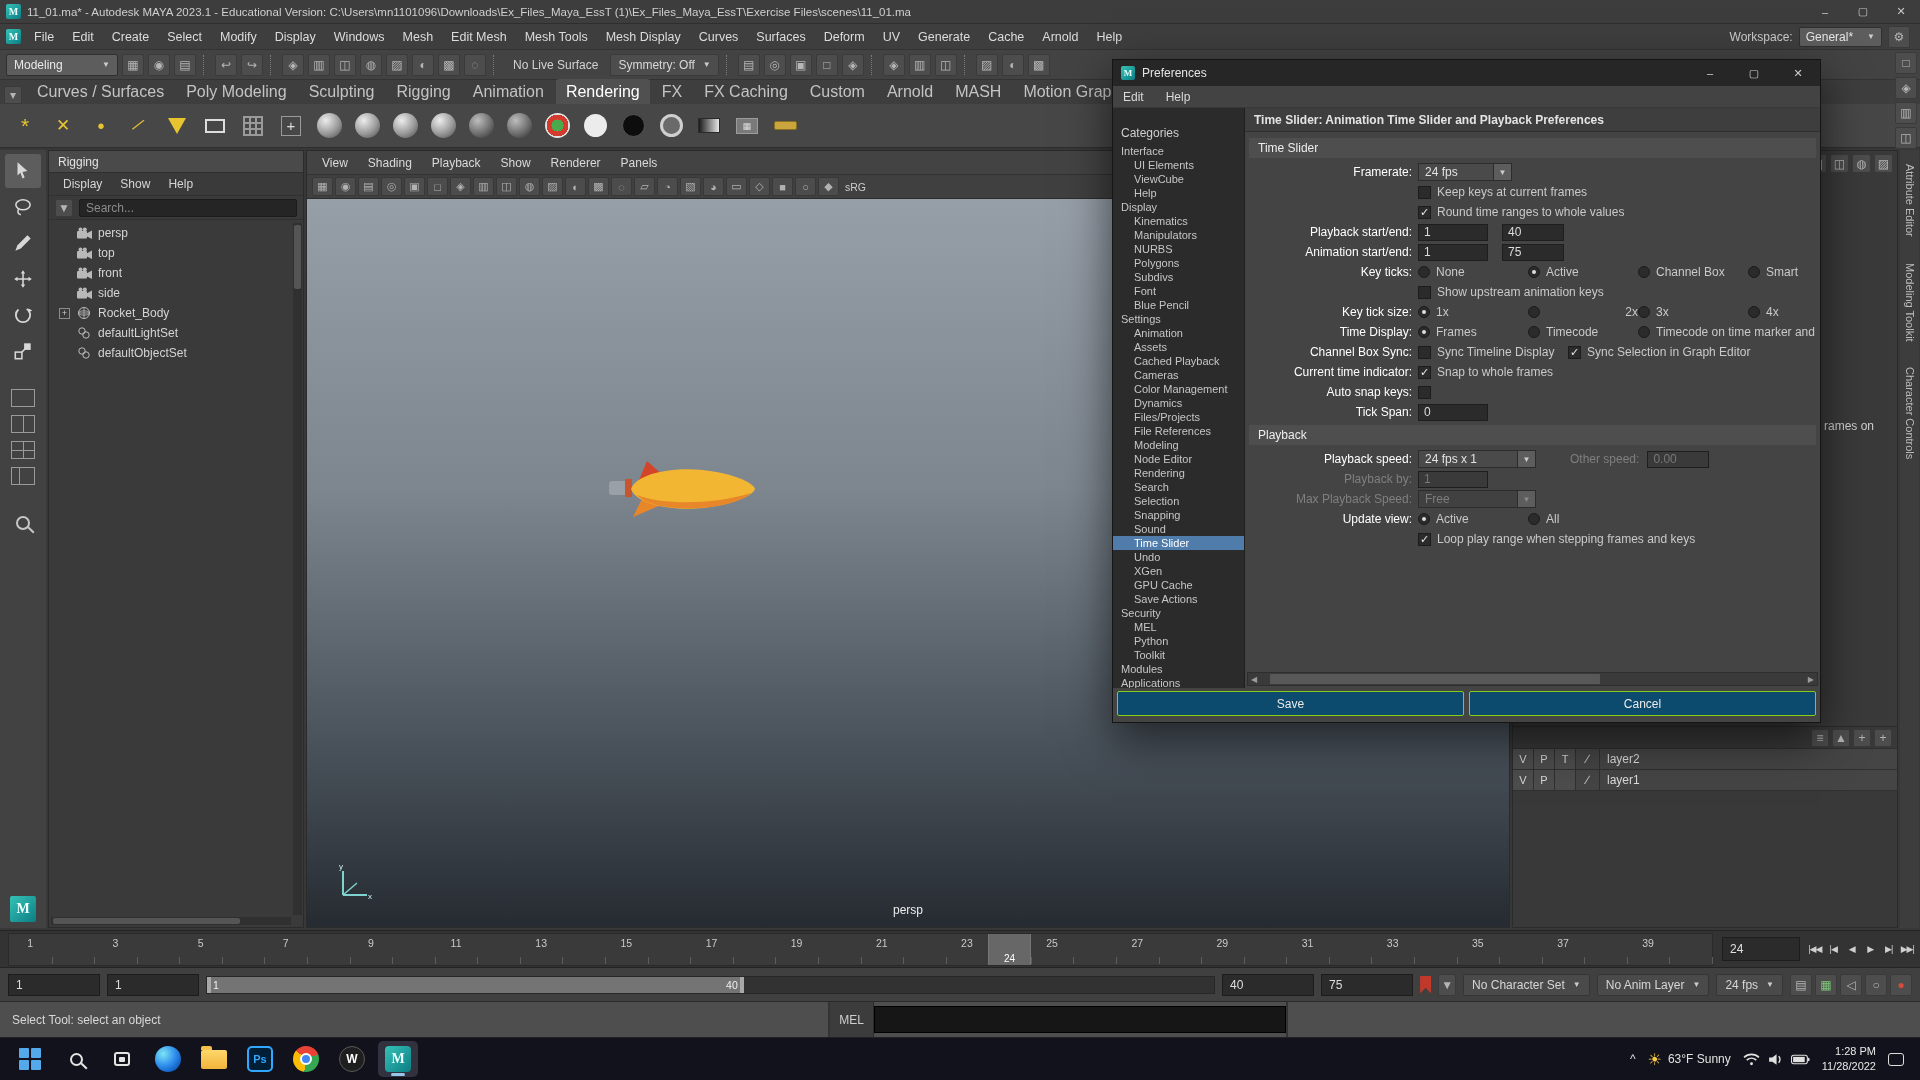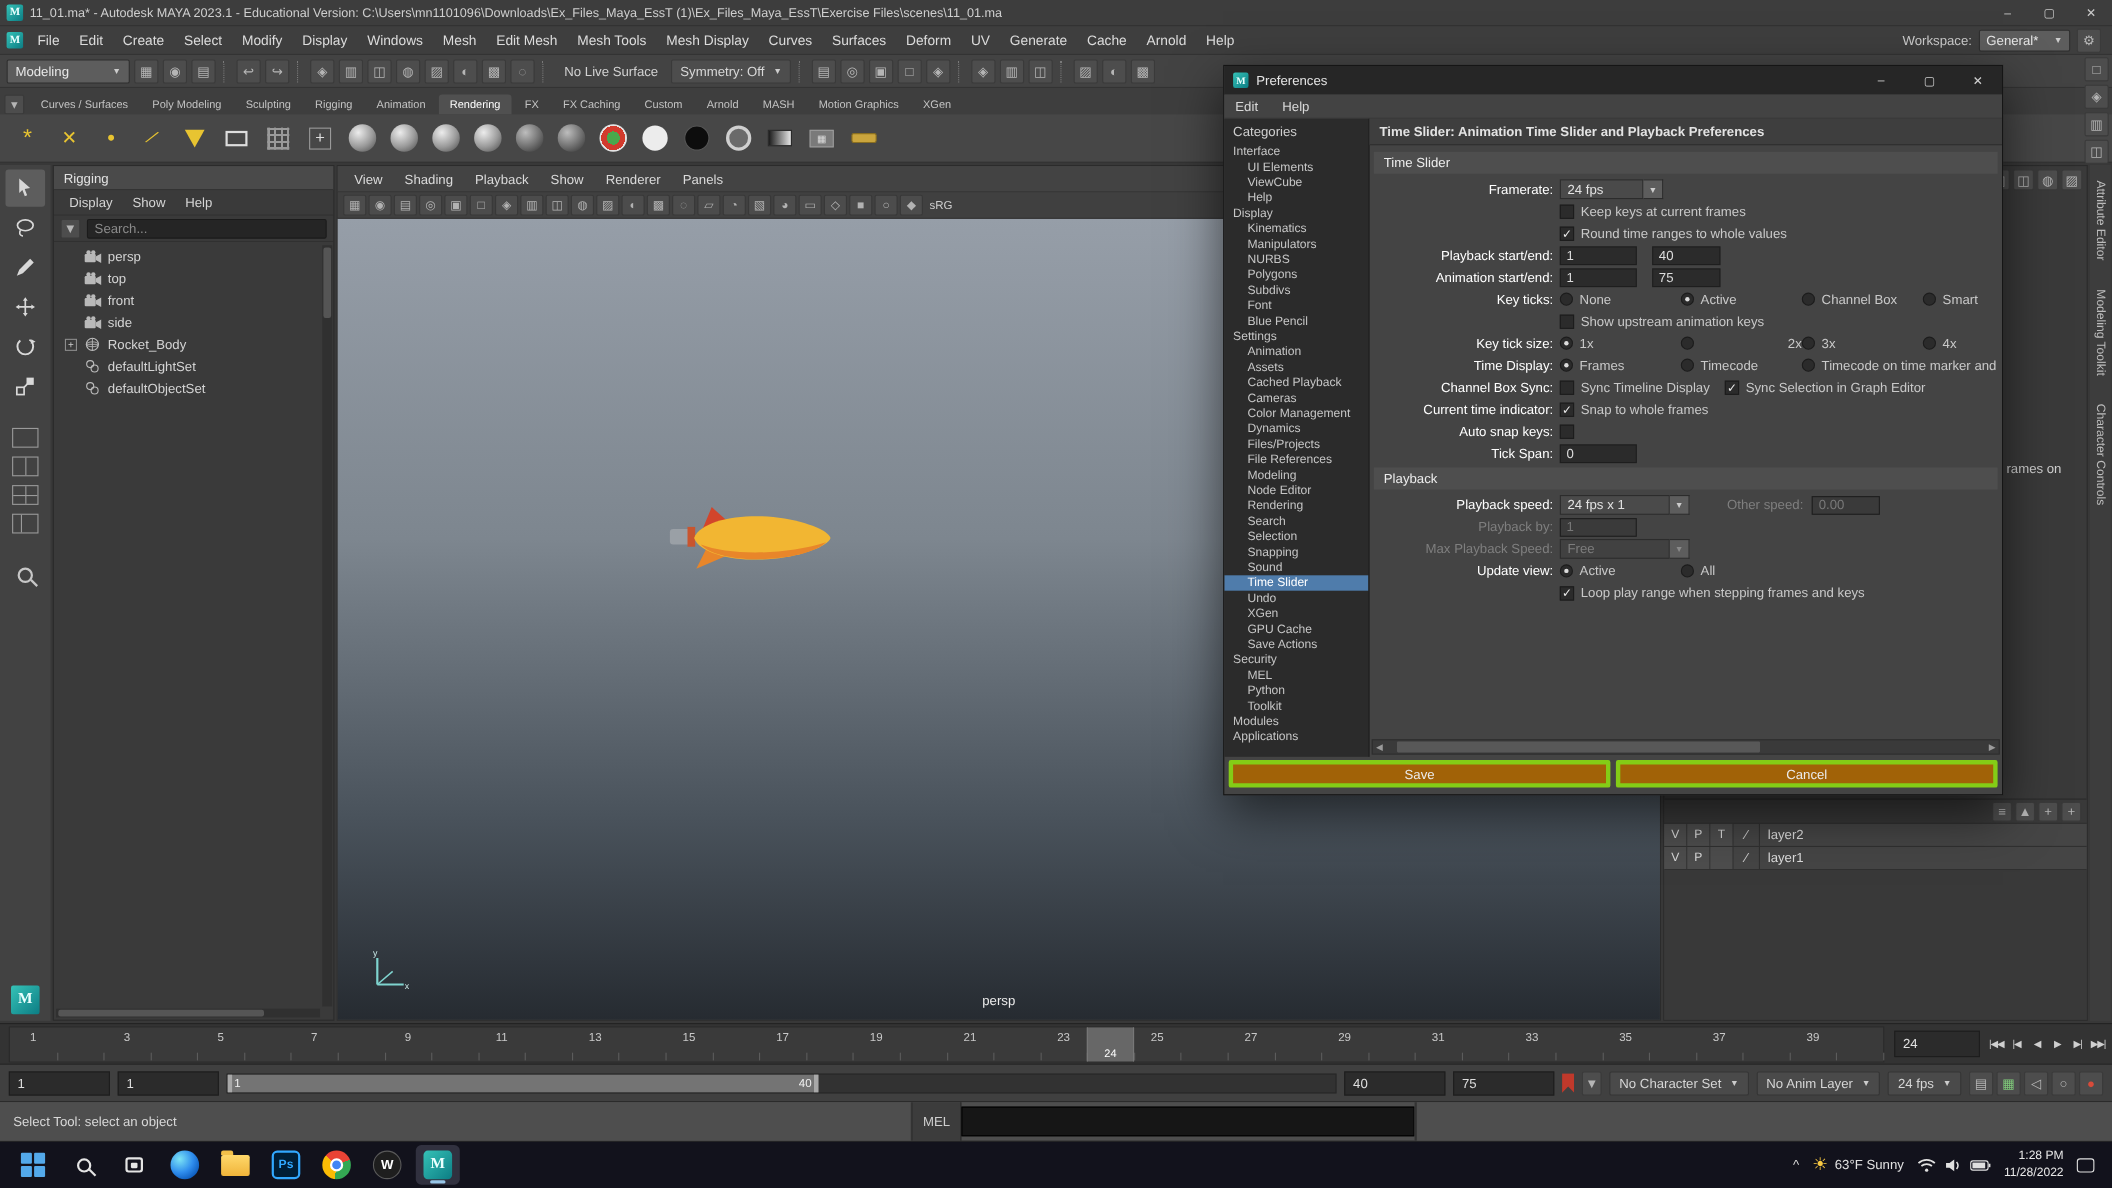--- a/index.html
+++ b/index.html
@@ -32,7 +32,7 @@
 
   
   .shelf-tabs{position:absolute;left:0;top:80px;width:1920px;height:24px;background:#3e3e3e;display:flex;align-items:flex-end;padding:0 30px 0 4px;gap:2px}
-  .shelf-tab{padding:4px 10px 3px 10px;font-size:10px;color:#c3c3c3;white-space:nowrap}
+  .shelf-tab{padding:4px 10px 3px 10px;font-size:16px;color:#c3c3c3;white-space:nowrap}
   .shelf-tab.active{background:#505050;color:#fff;border-radius:3px 3px 0 0}
   .shelf{position:absolute;left:0;top:104px;width:1920px;height:44px;background:#474747;display:flex;align-items:center;padding:0 8px;gap:4px;border-bottom:1px solid #2e2e2e}
   .shelf-icon{width:34px;height:34px;display:flex;align-items:center;justify-content:center;flex:none}

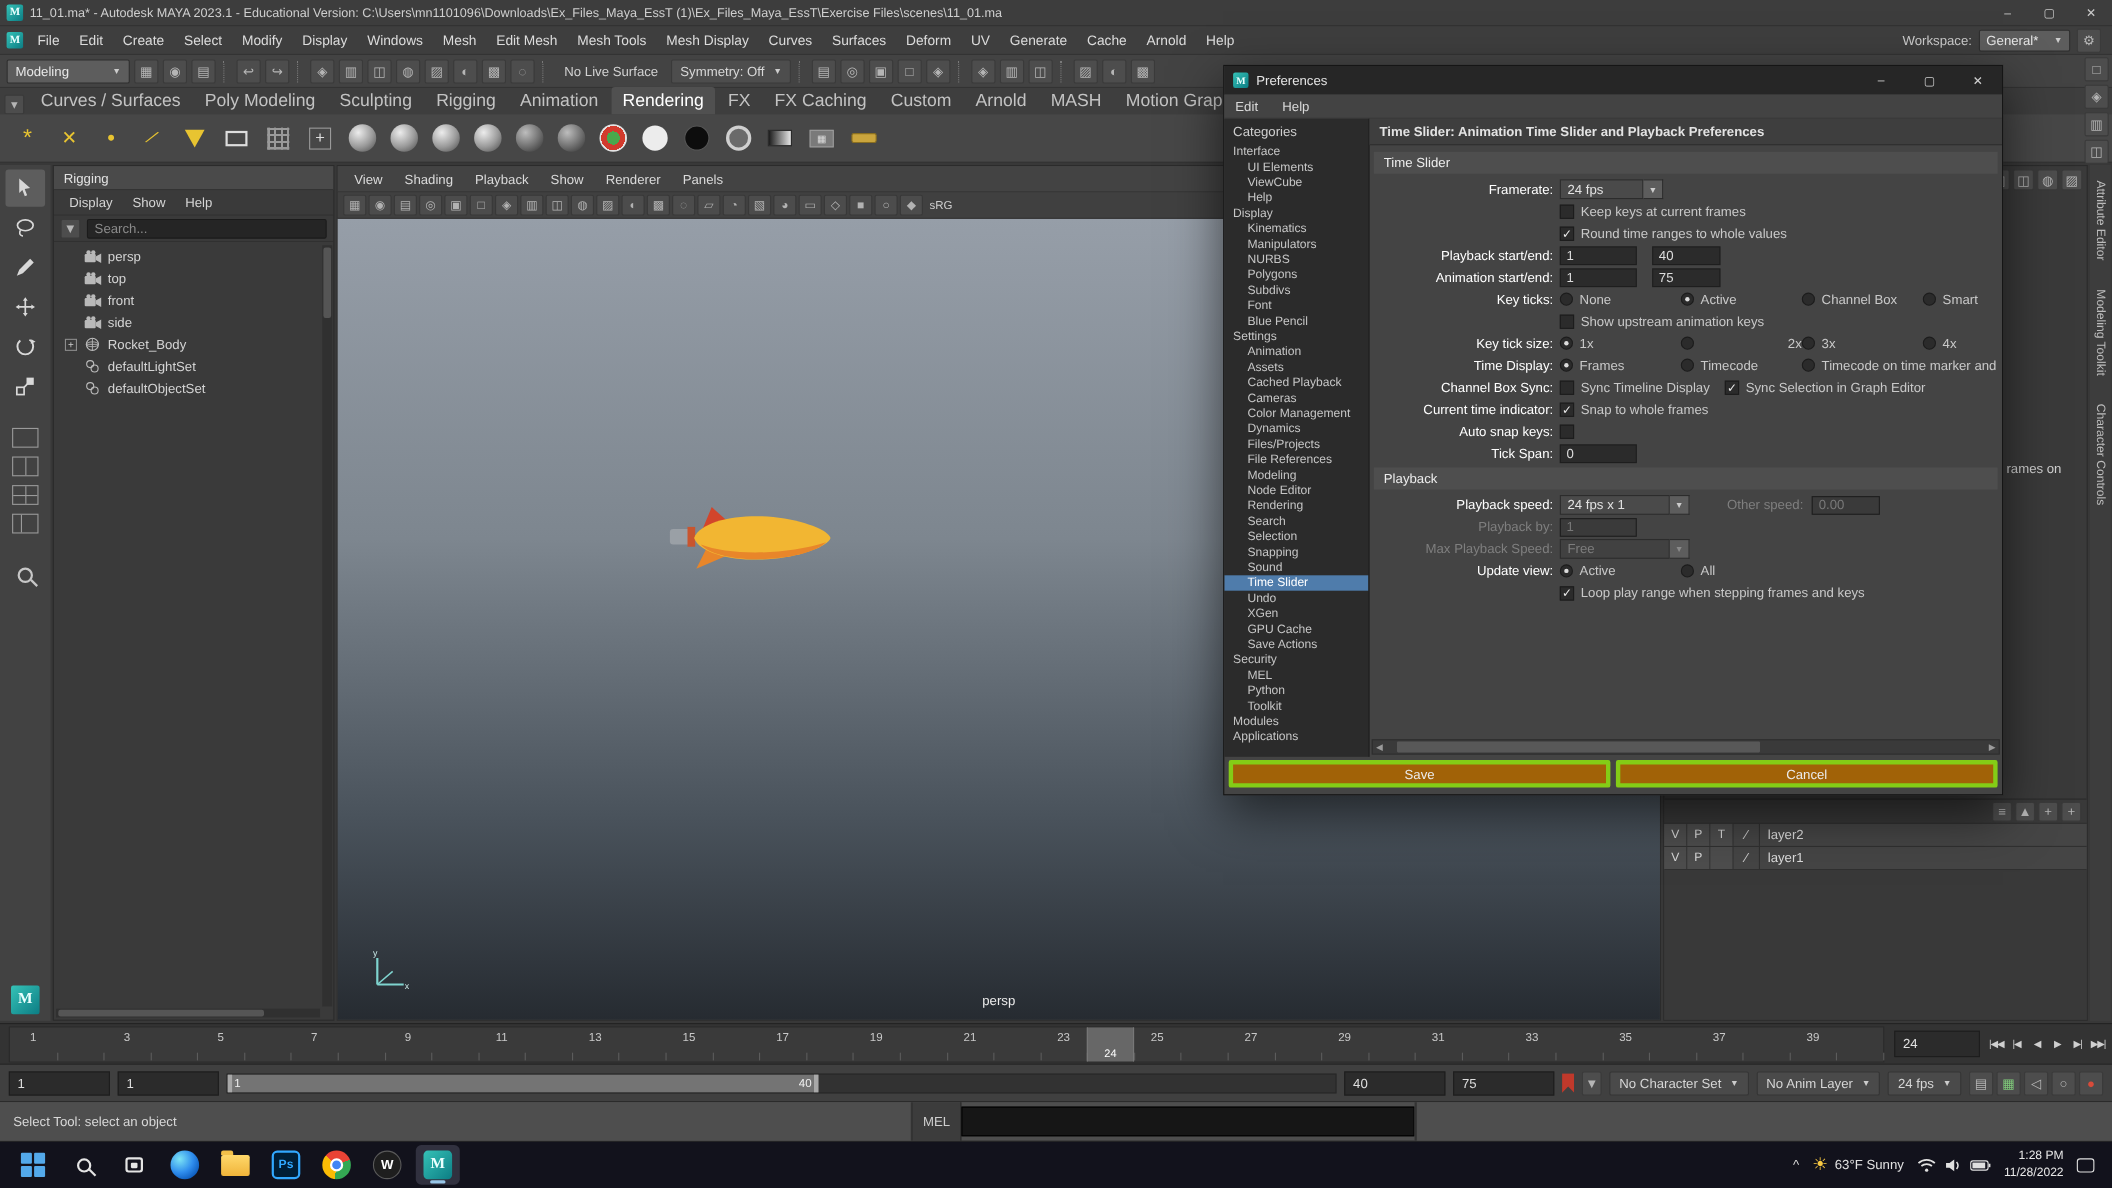--- a/index.html
+++ b/index.html
@@ -184,7 +184,7 @@
   .prefs-menubar{height:22px;background:#434343;display:flex;align-items:center;padding:0 10px;gap:22px;border-bottom:1px solid #383838;flex:none}
   .prefs-menu{color:#dadada}
   .prefs-body{flex:1;display:flex;min-height:0}
-  .prefs-cats{width:132px;background:#2b2b2b;border-right:1px solid #1f1f1f;padding-top:3px;overflow:hidden;flex:none}
+  .prefs-cats{width:132px;background:#2b2b2b;border-right:1px solid #1f1f1f;padding-top:16px;overflow:hidden;flex:none}
   .cats-title{padding:2px 8px 4px 8px;color:#cfcfcf}
   .cat-item{height:14px;line-height:14px;font-size:11px;color:#c6c6c6;padding-left:8px;white-space:nowrap}
   .cat-item.child{padding-left:21px}

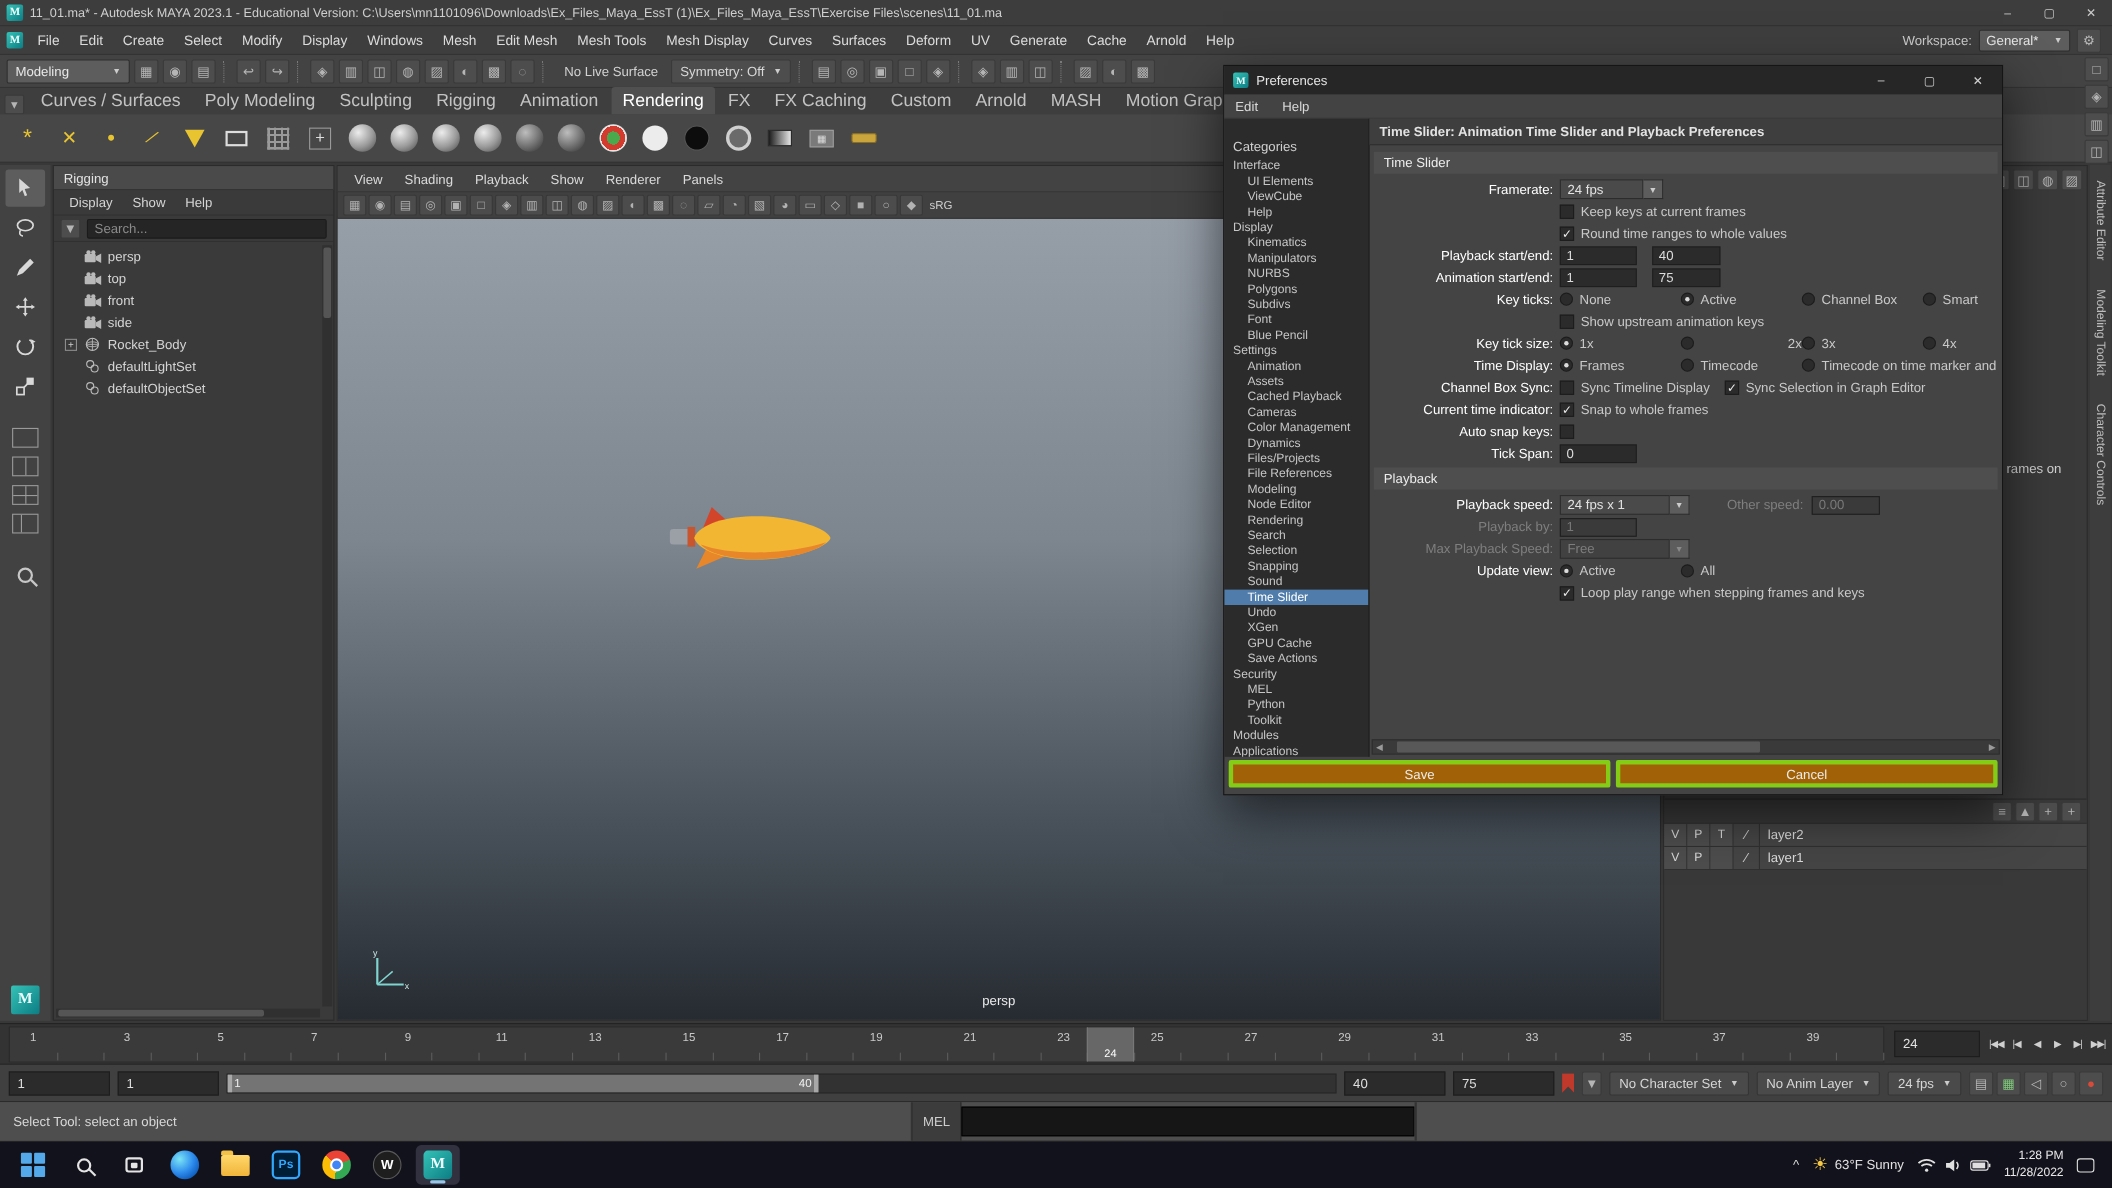--- a/index.html
+++ b/index.html
@@ -214,7 +214,7 @@
   .prefs-hscroll{height:14px;margin:0 2px 2px 2px;background:#3a3a3a;border:1px solid #2e2e2e;position:relative;flex:none;display:flex;align-items:center;justify-content:space-between;padding:0 3px;color:#9a9a9a;font-size:8px}
   .hs-thumb{position:absolute;left:22px;width:58%;top:1px;bottom:1px;background:#585858;border-radius:1px}
   .prefs-buttons{height:34px;display:flex;gap:5px;padding:3px 4px 6px 4px;flex:none}
-  .pbtn{flex:1;background:#a16207;border:4px solid #84cc16;border-radius:2px;display:flex;align-items:center;justify-content:center;color:#ebebeb}
+  .pbtn{flex:1;background:#0c4a6e;border:1px solid #84cc16;border-radius:2px;display:flex;align-items:center;justify-content:center;color:#ebebeb}
 </style>
 </head>
 <body>

